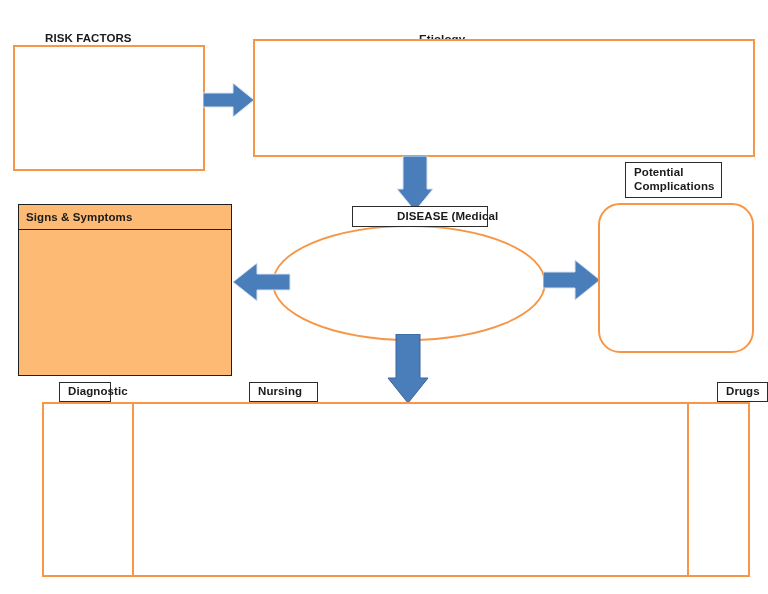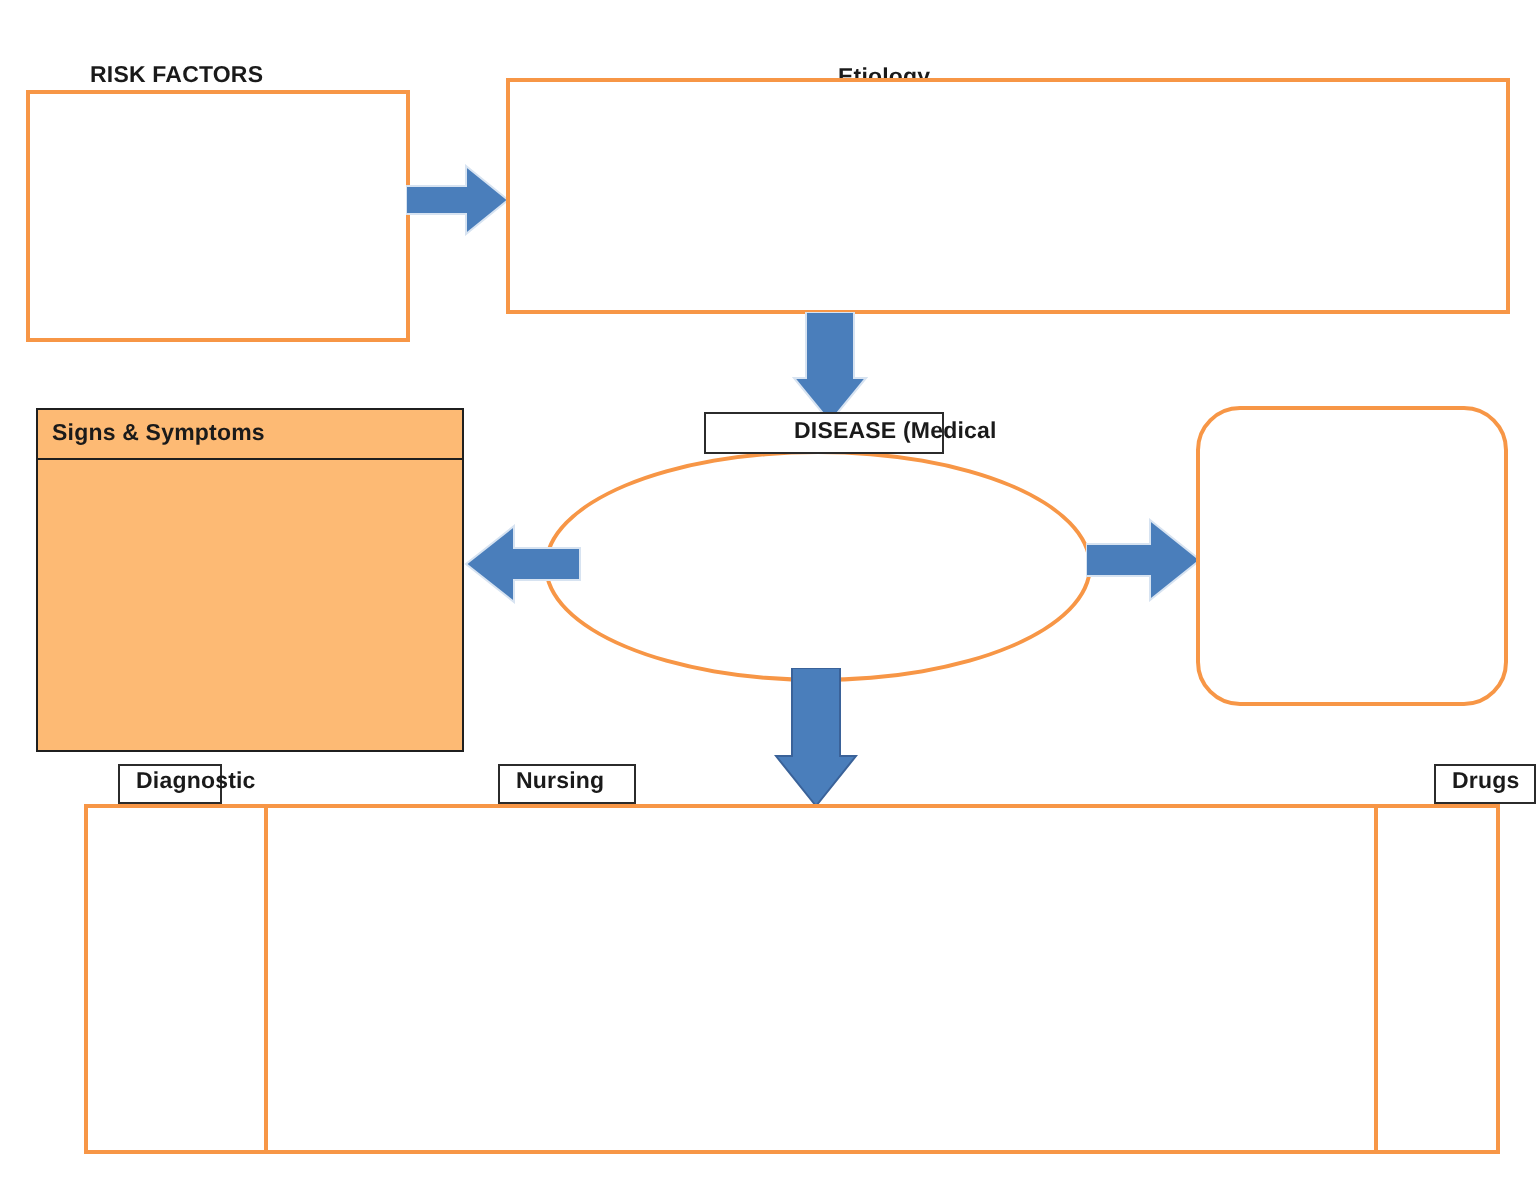--- a/index.html
+++ b/index.html
@@ -145,6 +145,10 @@
     </svg>
   </div>
 
+  <div class="abs chip two-line" style="left:625px; top:162px; width:97px; height:36px;">
+    <div>Potential</div>
+    <div>Complications</div>
+  </div>
 
   <div class="abs orange-round" style="left:598px; top:203px; width:156px; height:150px;">
     <div style="width:100%;height:100%;"></div>

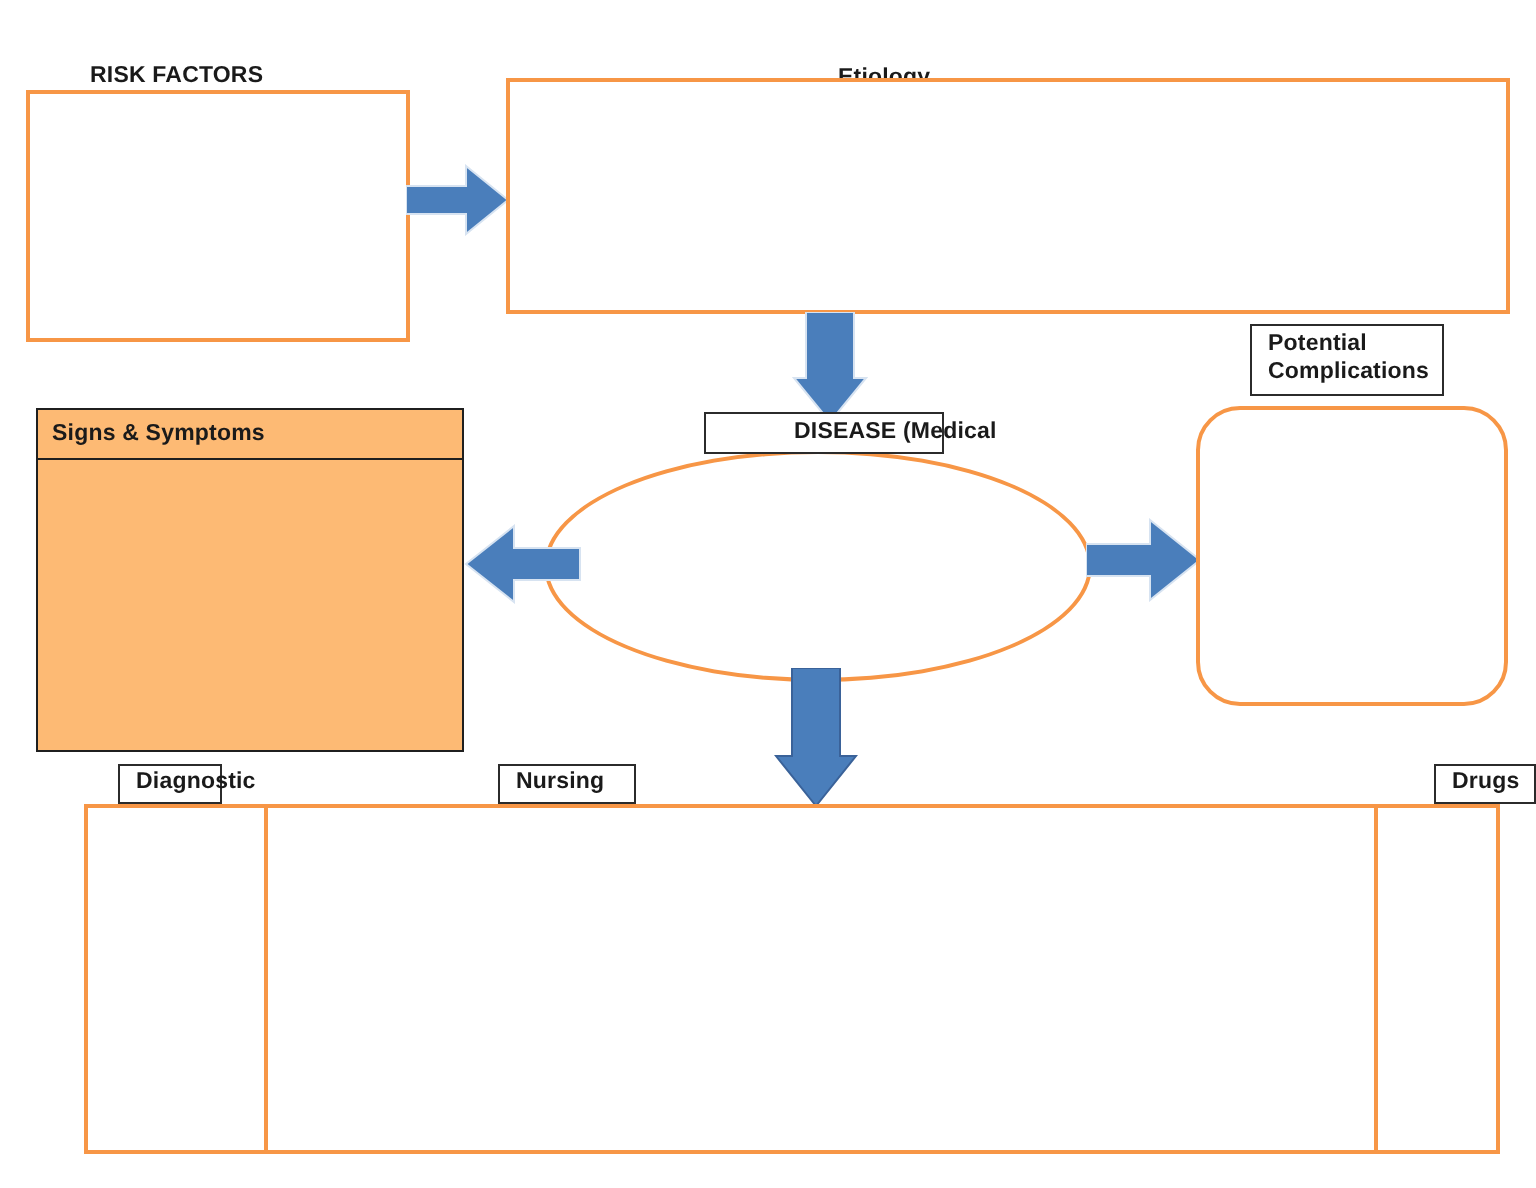--- a/index.html
+++ b/index.html
@@ -126,7 +126,7 @@
     <div style="width:100%;height:100%;"></div>
   </div>
 
-  <div class="abs chip" style="left:352px; top:206px; width:120px; height:21px;padding-left:44px;">DISEASE (Medical</div>
+  <div class="abs chip" style="left:352px; top:206px; width:136px; height:21px;padding-left:44px;">DISEASE (Medical</div>
 
   <div class="abs arrow" style="left:232px; top:262px; width:59px; height:40px;">
     <svg viewBox="0 0 59 40" preserveAspectRatio="none">

